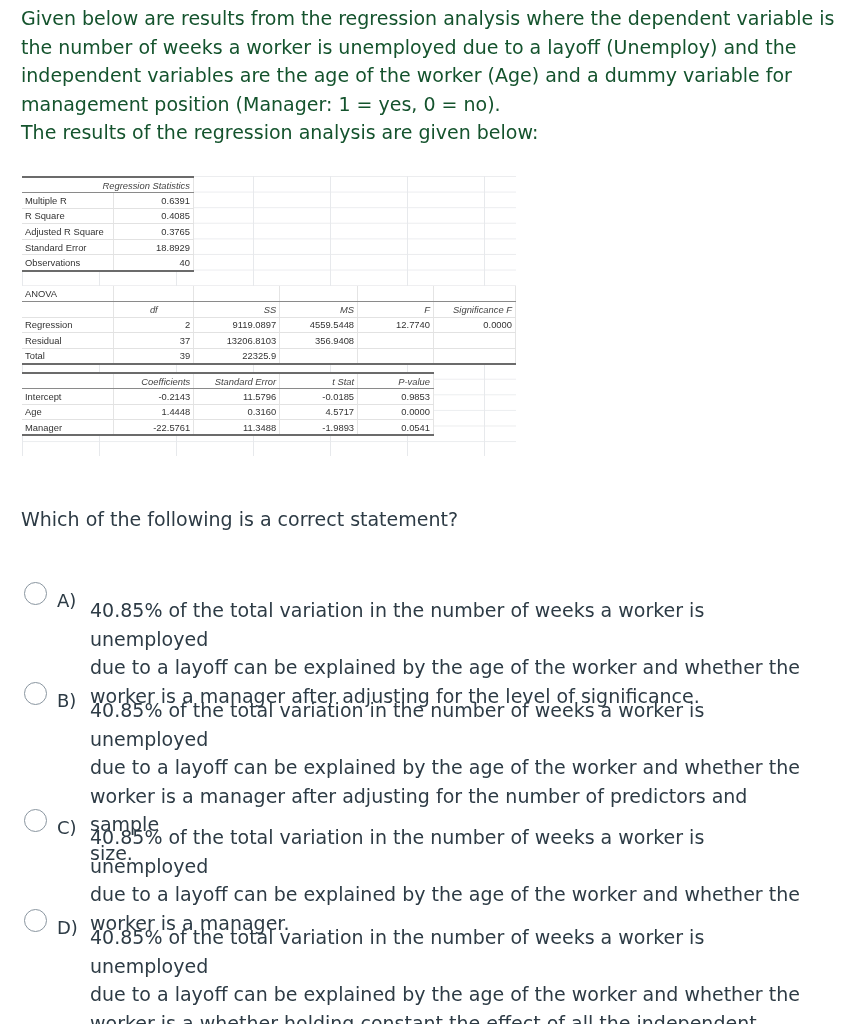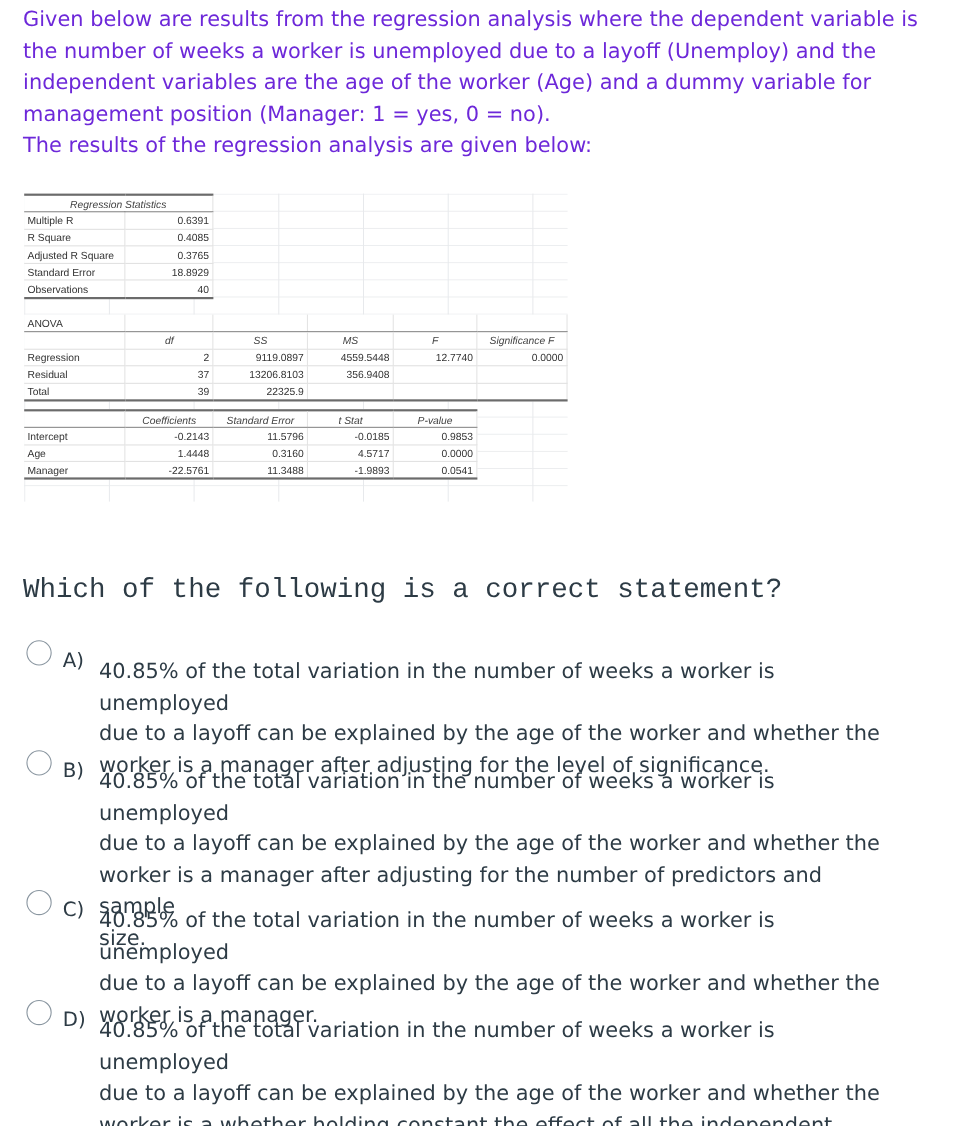--- a/index.html
+++ b/index.html
@@ -6,7 +6,7 @@
   html, body { width: 868px; height: 1024px; background: #ffffff; overflow: hidden; }
   body { font-family: "DejaVu Sans", "Liberation Sans", sans-serif; color: #2d3b45; position: relative; }
 
-  .intro { position: absolute; left: 21px; top: 4px; width: 830px; font-size: 19px; line-height: 28.6px; color: #6d28d9; }
+  .intro { position: absolute; left: 21px; top: 4px; width: 830px; font-size: 19px; line-height: 28.6px; color: #14532d; }
   .intro p { margin: 0; }
 
   

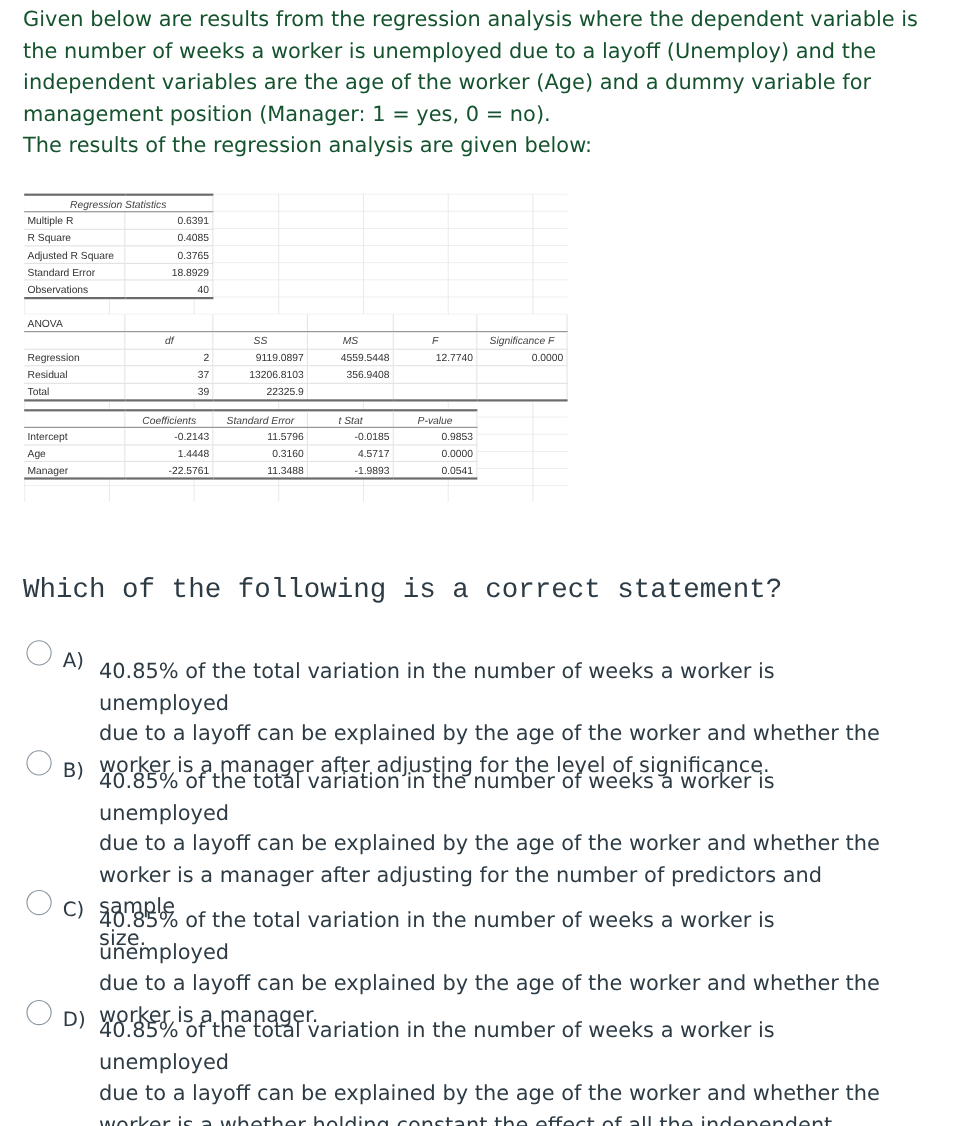--- a/index.html
+++ b/index.html
@@ -19,7 +19,7 @@
   .tbl { position: absolute; border-collapse: collapse; background: #fff; }
   .tbl td { height: 15.6px; padding: 0 3px; white-space: nowrap; border-bottom: 1px solid #e2e2e2; border-right: 1px solid #e4e4e4; }
   .tbl td.num { text-align: right; }
-  .tbl td.hdr { font-style: italic; text-align: center; color: #444; }
+  .tbl td.hdr { font-style: italic; text-align: right; color: #444; }
   .tbl tr.topline td { border-top: 2px solid #6b6b6b; }
   .tbl tr.bottomline td { border-bottom: 2px solid #6b6b6b; }
   .tbl tr.midline td { border-bottom: 1.5px solid #8a8a8a; }

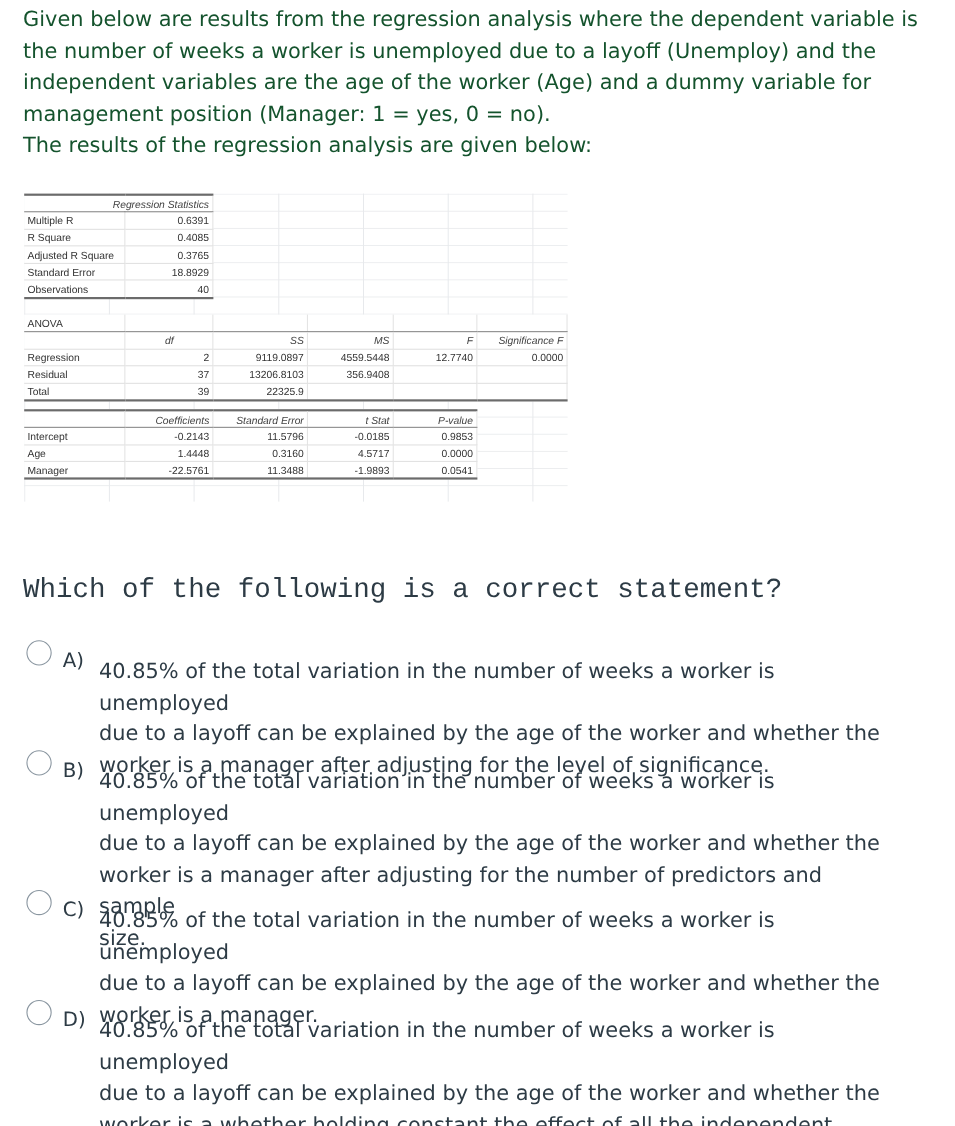--- a/index.html
+++ b/index.html
@@ -24,7 +24,7 @@
   .tbl tr.bottomline td { border-bottom: 2px solid #6b6b6b; }
   .tbl tr.midline td { border-bottom: 1.5px solid #8a8a8a; }
 
-  .question { position: absolute; left: 21px; top: 522px; font-size: 25px; color: #2d3b45; font-family: Liberation Mono, monospace; }
+  .question { position: absolute; left: 21px; top: 508px; font-size: 19px; color: #2d3b45; }
 
   .option { position: absolute; left: 24px; width: 800px; }
   .radio { position: absolute; left: 0; top: 6px; width: 23px; height: 23px; border-radius: 50%; border: 1.5px solid #8a96a0; background: #fff; }

